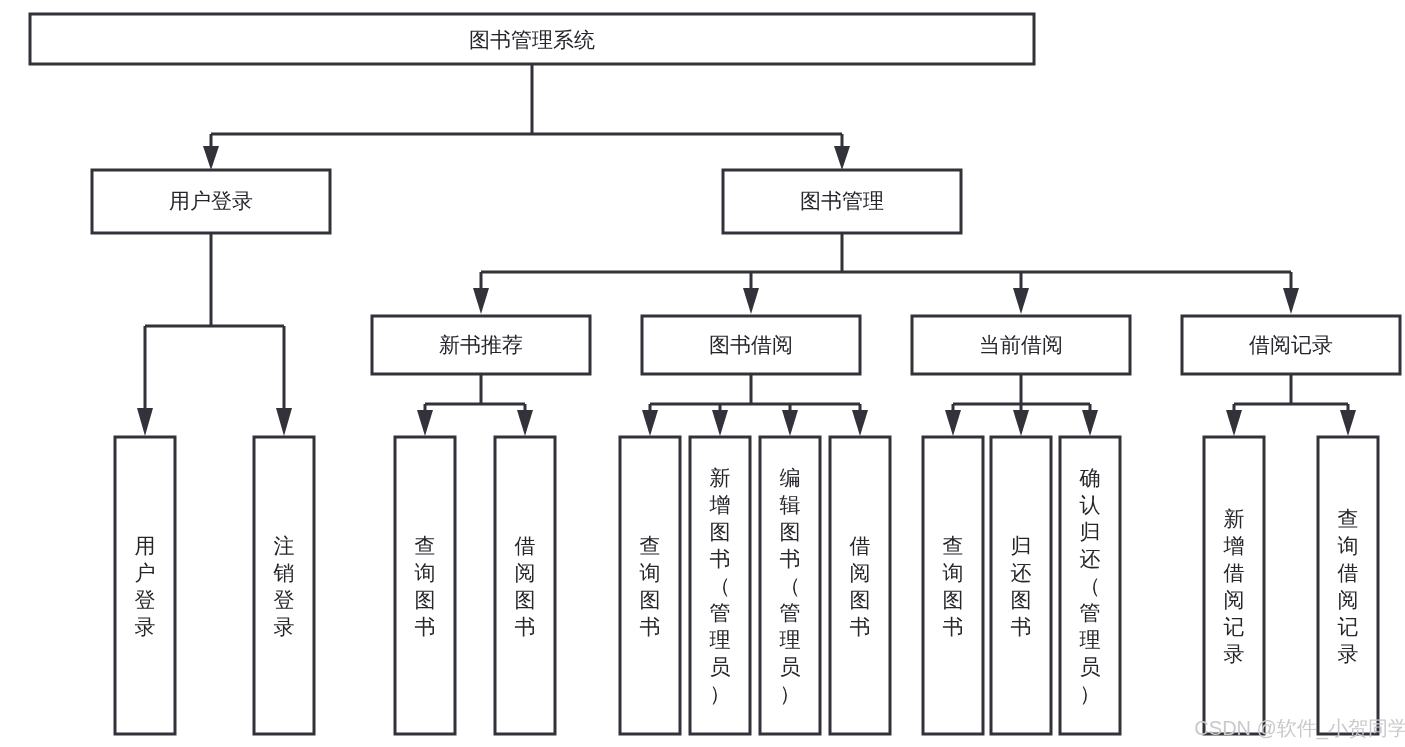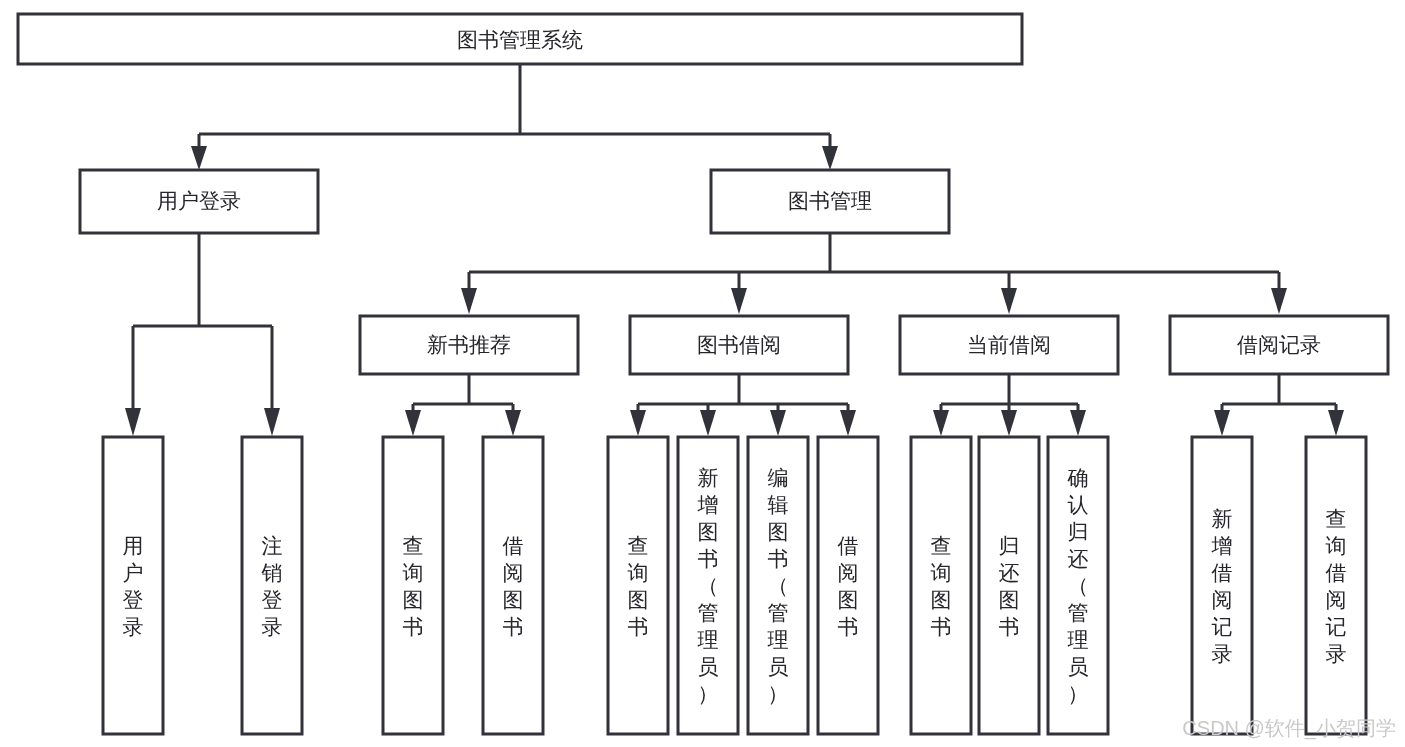--- a/index.html
+++ b/index.html
@@ -18,6 +18,7 @@
     position: relative;
     width: 1235px;
     height: 747px;
+    margin-left: 12px;
   }
   svg.diagram-canvas {
     position: absolute;

